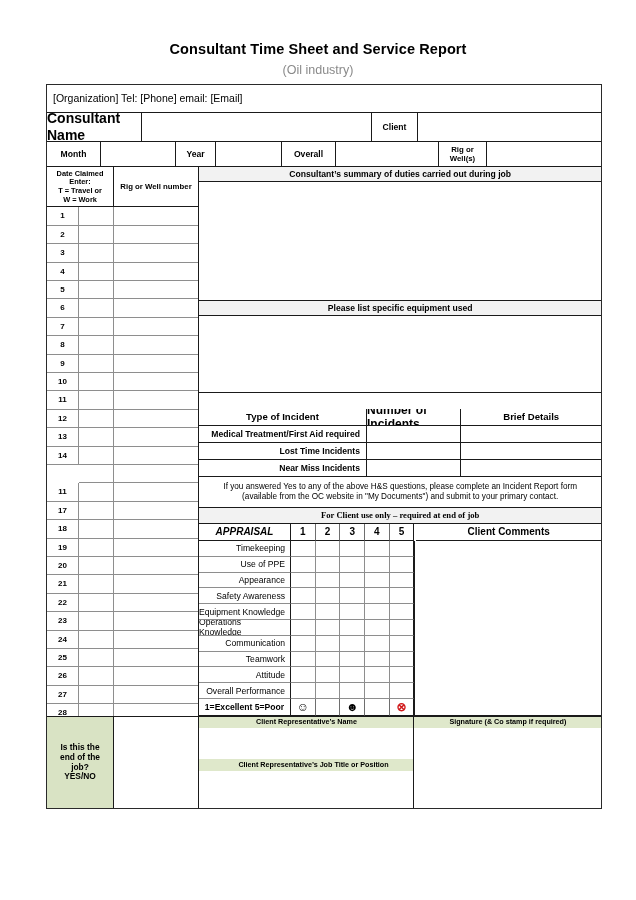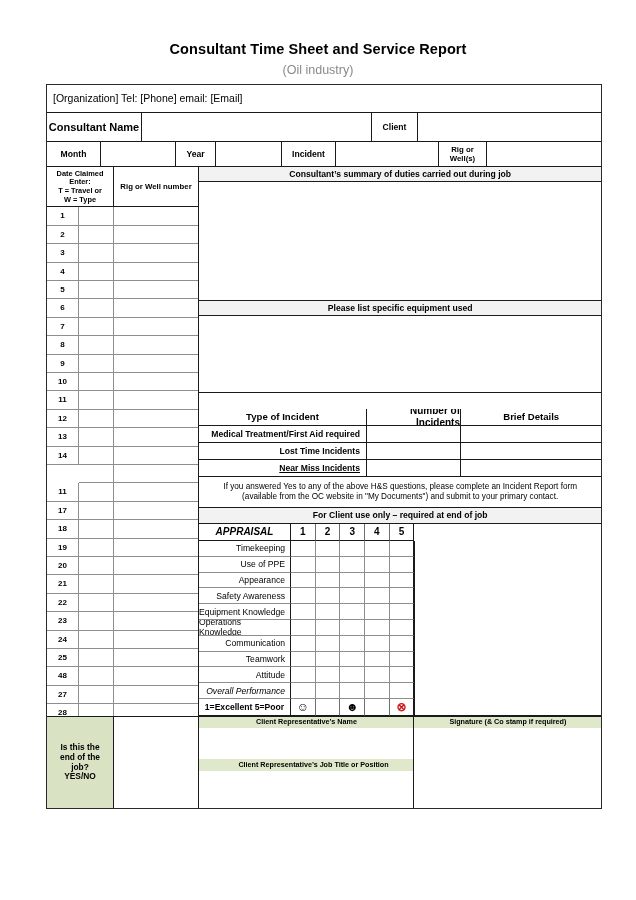--- a/index.html
+++ b/index.html
@@ -110,7 +110,7 @@
 
     <div class="cell left normal b-b" style="left:0;top:0;width:554.4px;height:28px;font-size:10.5px;">[Organization]     Tel: [Phone]     email: [Email]</div>
 
-    <div class="cell b-b b-r" style="left:0;top:28px;width:95px;height:29px;font-size:11px;">Consultant Name</div>
+    <div class="cell b-b b-r" style="left:0;top:28px;width:95px;height:29px;font-size:14px;">Consultant Name</div>
     <div class="cell b-b b-r" style="left:95px;top:28px;width:230px;height:29px;"></div>
     <div class="cell b-b b-r" style="left:325px;top:28px;width:46px;height:29px;font-size:8.6px;">Client</div>
     <div class="cell b-b" style="left:371px;top:28px;width:183.4px;height:29px;"></div>

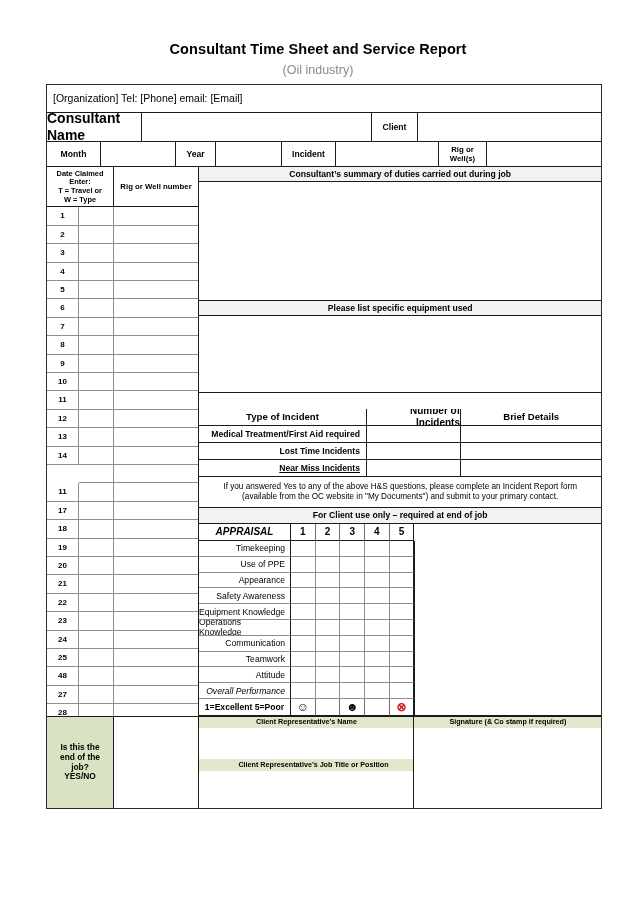--- a/index.html
+++ b/index.html
@@ -119,7 +119,7 @@
     <div class="cell b-b b-r" style="left:54px;top:57px;width:75px;height:25px;"></div>
     <div class="cell b-b b-r" style="left:129px;top:57px;width:40px;height:25px;font-size:8.6px;">Year</div>
     <div class="cell b-b b-r" style="left:169px;top:57px;width:66px;height:25px;"></div>
-    <div class="cell b-b b-r" style="left:235px;top:57px;width:54px;height:25px;font-size:8.6px;">Incident</div>
+    <div class="cell b-b b-r" style="left:235px;top:57px;width:54px;height:25px;font-size:8.6px;">Overall</div>
     <div class="cell b-b b-r" style="left:289px;top:57px;width:103px;height:25px;"></div>
     <div class="cell b-b b-r stack wrap" style="left:392px;top:57px;width:48px;height:25px;font-size:7.8px;">
       <span>Rig or</span>

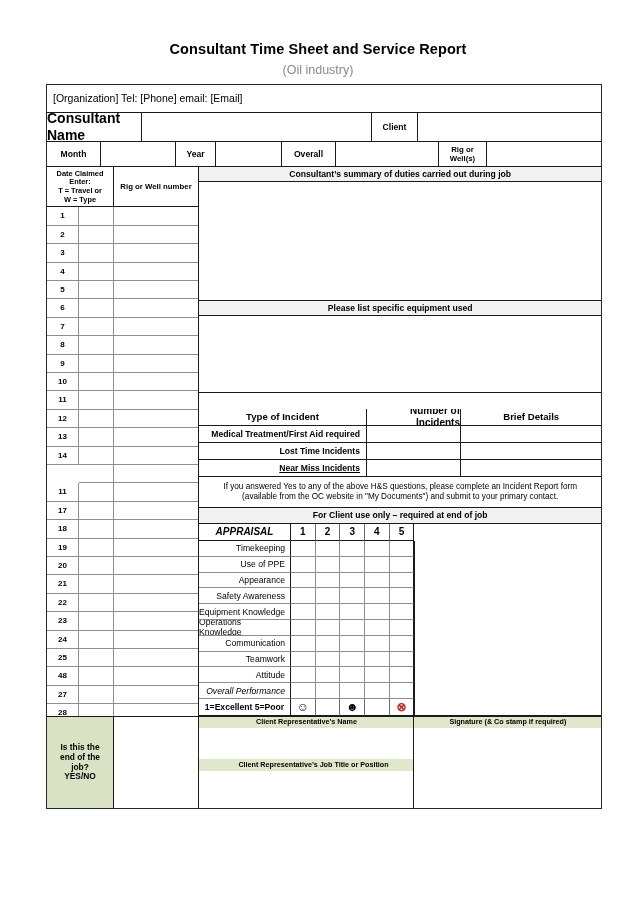--- a/index.html
+++ b/index.html
@@ -131,7 +131,7 @@
       <span>Date Claimed</span>
       <span>Enter:</span>
       <span>T = Travel or</span>
-      <span>W = Type</span>
+      <span>W = Work</span>
     </div>
     <div class="cell b-r wrap" style="left:67px;top:82px;width:85px;height:40px;font-size:7.8px;">Rig or Well number</div>
     <div class="cell" style="left:0;top:121px;width:152px;height:1.4px;background:#1a1a1a;padding:0;"></div>

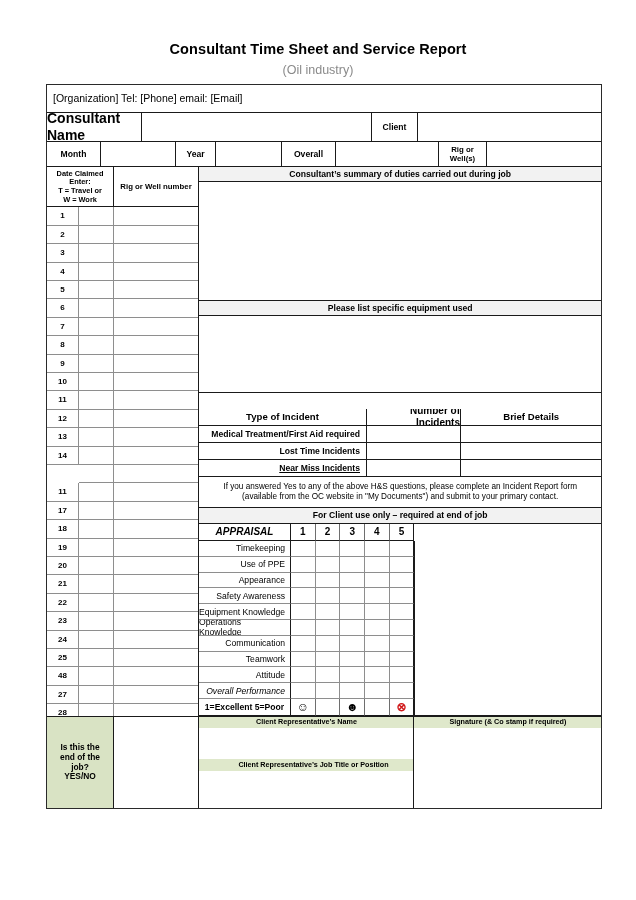--- a/index.html
+++ b/index.html
@@ -242,7 +242,7 @@
 
 
     <div class="cell b-b b-r hdr-big" style="left:152px;top:324px;width:168px;height:17px;">Type of Incident</div>
-    <div class="cell b-b b-r" style="left:320px;top:324px;width:94px;height:17px;font-size:10px;text-align:right;">Number of Incidents</div>
+    <div class="cell b-b b-r" style="left:320px;top:324px;width:94px;height:17px;font-size:12px;">Number of Incidents</div>
     <div class="cell b-b hdr-big" style="left:414px;top:324px;width:140.4px;height:17px;">Brief Details</div>
 
     <div id="incident-rows">

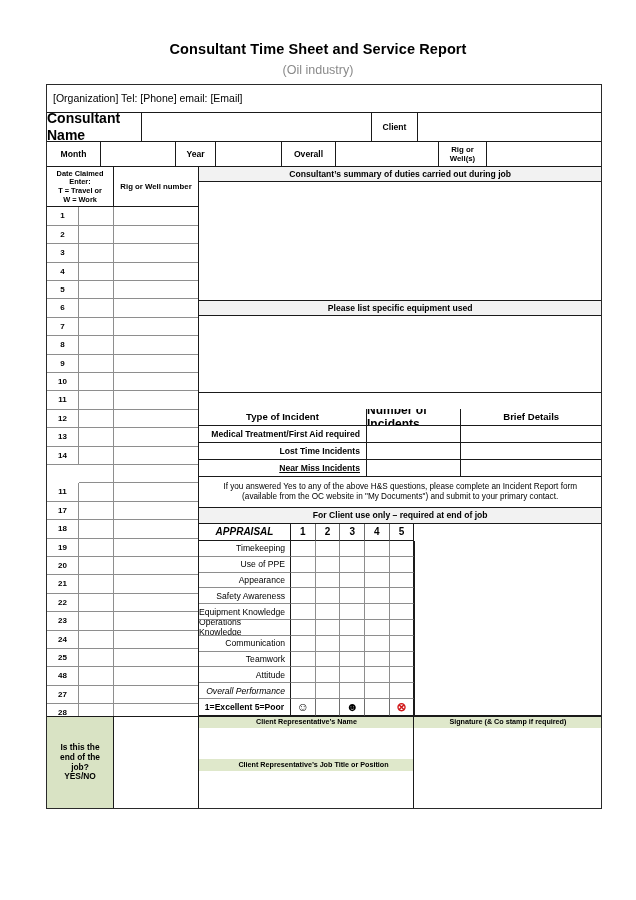--- a/index.html
+++ b/index.html
@@ -252,7 +252,7 @@
         <div class="cell right b-b b-r" style="left:152px;top:358px;width:168px;height:17px;font-size:8.6px;">Lost Time Incidents</div>
         <div class="cell b-b b-r" style="left:320px;top:358px;width:94px;height:17px;"></div>
         <div class="cell b-b" style="left:414px;top:358px;width:140.4px;height:17px;"></div>
-        <div class="cell right b-b b-r" style="left:152px;top:375px;width:168px;height:17px;font-size:8.6px;text-decoration:underline;">Near Miss Incidents</div>
+        <div class="cell right b-b b-r" style="left:152px;top:375px;width:168px;height:17px;font-size:8.6px;">Near Miss Incidents</div>
         <div class="cell b-b b-r" style="left:320px;top:375px;width:94px;height:17px;"></div>
         <div class="cell b-b" style="left:414px;top:375px;width:140.4px;height:17px;"></div>
       </div>

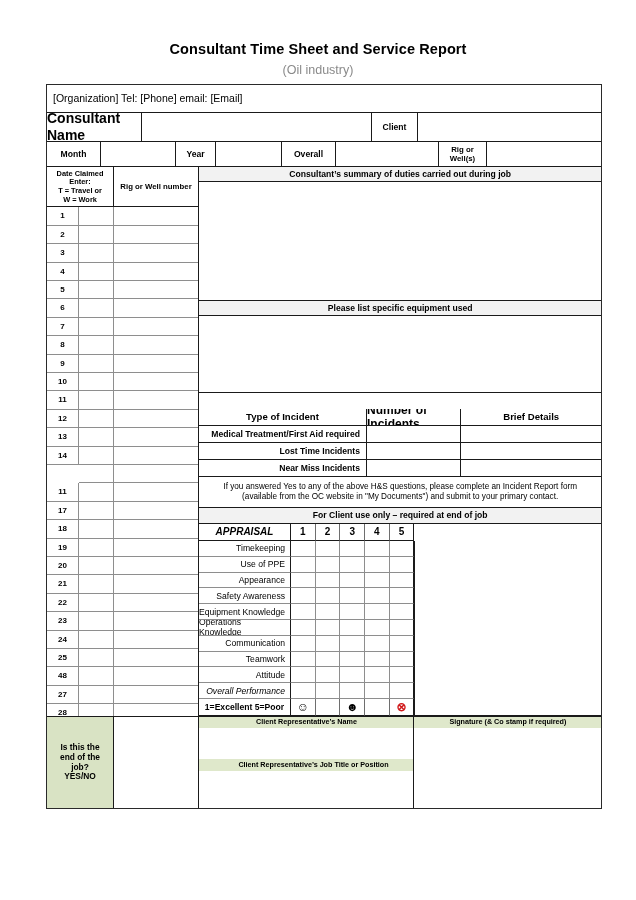--- a/index.html
+++ b/index.html
@@ -262,7 +262,7 @@
       <span>(available from the OC website in "My Documents") and submit to your primary contact.</span>
     </div>
 
-    <div class="cell shade sec-title b-b" style="left:152px;top:423px;width:402.4px;height:16px;">For Client use only – required at end of job</div>
+    <div class="cell shade sec-title b-b" style="left:152px;top:423px;width:402.4px;height:16px;font-family:Liberation Serif, serif;">For Client use only – required at end of job</div>
 
     <div class="cell b-b b-r rate-hdr" style="left:152px;top:439px;width:92px;height:17px;font-style:italic;">APPRAISAL</div>
     <div id="rating-headers">

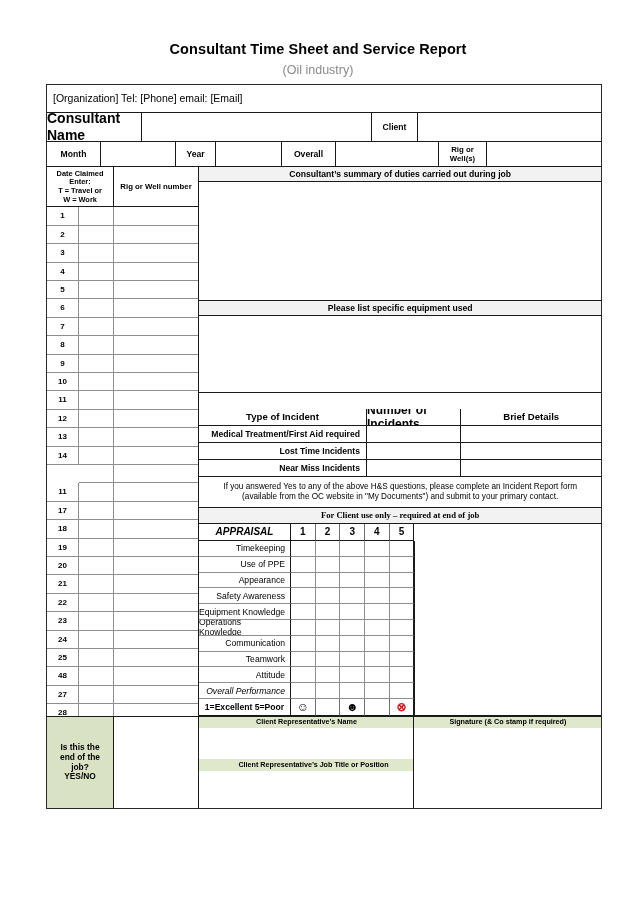--- a/index.html
+++ b/index.html
@@ -272,6 +272,7 @@
         <div class="cell b-b rate-hdr" style="left:318.03999999999996px;top:439px;width:24.68px;height:17px;border-right:0.9px solid #6e6e6e;">4</div>
         <div class="cell b-b rate-hdr" style="left:342.72px;top:439px;width:24.68px;height:17px;border-right:1.6px solid #1a1a1a;">5</div>
       </div>
+    <div class="cell b-b rate-hdr" style="left:369px;top:439px;width:185.4px;height:17px;">Client Comments</div>
 
     <div id="appraisal-rows">
         <div class="cell appraisal-label b-r" style="left:152px;top:456px;width:92px;height:15.8px;border-bottom:0.9px solid #8e8e8e;">Timekeeping</div>

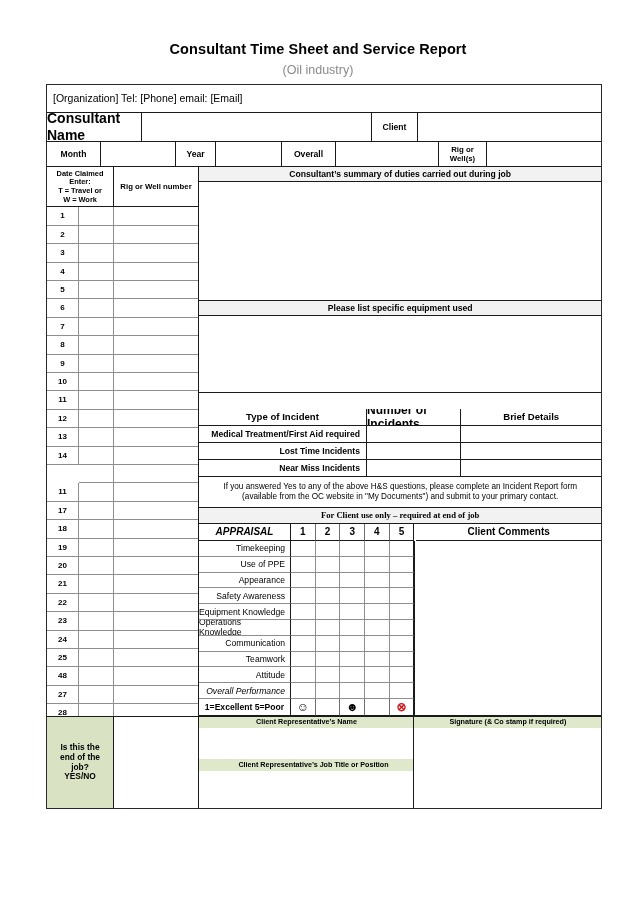--- a/index.html
+++ b/index.html
@@ -212,7 +212,7 @@
         <div class="cell num-col" style="left:0;top:564px;width:32px;height:18.4px;border-bottom:0.9px solid #8e8e8e;border-right:0.9px solid #8e8e8e;">25</div>
         <div class="cell" style="left:32px;top:564px;width:35px;height:18.4px;border-bottom:0.9px solid #8e8e8e;border-right:0.9px solid #8e8e8e;"></div>
         <div class="cell" style="left:67px;top:564px;width:85px;height:18.4px;border-bottom:0.9px solid #8e8e8e;"></div>
-        <div class="cell num-col" style="left:0;top:582.4px;width:32px;height:18.4px;border-bottom:0.9px solid #8e8e8e;border-right:0.9px solid #8e8e8e;">48</div>
+        <div class="cell num-col" style="left:0;top:582.4px;width:32px;height:18.4px;border-bottom:0.9px solid #8e8e8e;border-right:0.9px solid #8e8e8e;">26</div>
         <div class="cell" style="left:32px;top:582.4px;width:35px;height:18.4px;border-bottom:0.9px solid #8e8e8e;border-right:0.9px solid #8e8e8e;"></div>
         <div class="cell" style="left:67px;top:582.4px;width:85px;height:18.4px;border-bottom:0.9px solid #8e8e8e;"></div>
         <div class="cell num-col" style="left:0;top:600.8px;width:32px;height:18.4px;border-bottom:0.9px solid #8e8e8e;border-right:0.9px solid #8e8e8e;">27</div>

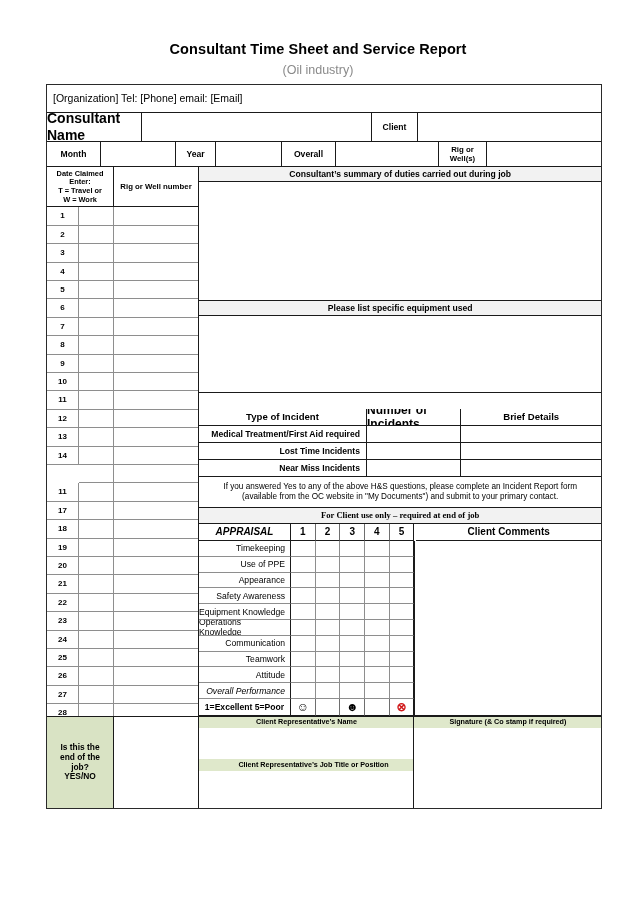--- a/index.html
+++ b/index.html
@@ -329,7 +329,7 @@
         <div class="cell" style="left:293.36px;top:582.4px;width:24.68px;height:15.8px;border-bottom:0.9px solid #8e8e8e;border-right:0.9px solid #8e8e8e;"></div>
         <div class="cell" style="left:318.03999999999996px;top:582.4px;width:24.68px;height:15.8px;border-bottom:0.9px solid #8e8e8e;border-right:0.9px solid #8e8e8e;"></div>
         <div class="cell" style="left:342.72px;top:582.4px;width:24.68px;height:15.8px;border-bottom:0.9px solid #8e8e8e;border-right:1.6px solid #1a1a1a;"></div>
-        <div class="cell appraisal-label b-r" style="left:152px;top:598.2px;width:92px;height:15.8px;border-bottom:0.9px solid #8e8e8e;font-style:italic;">Overall Performance</div>
+        <div class="cell appraisal-label b-r" style="left:152px;top:598.2px;width:92px;height:15.8px;border-bottom:0.9px solid #8e8e8e;">Overall Performance</div>
         <div class="cell" style="left:244px;top:598.2px;width:24.68px;height:15.8px;border-bottom:0.9px solid #8e8e8e;border-right:0.9px solid #8e8e8e;"></div>
         <div class="cell" style="left:268.68px;top:598.2px;width:24.68px;height:15.8px;border-bottom:0.9px solid #8e8e8e;border-right:0.9px solid #8e8e8e;"></div>
         <div class="cell" style="left:293.36px;top:598.2px;width:24.68px;height:15.8px;border-bottom:0.9px solid #8e8e8e;border-right:0.9px solid #8e8e8e;"></div>

